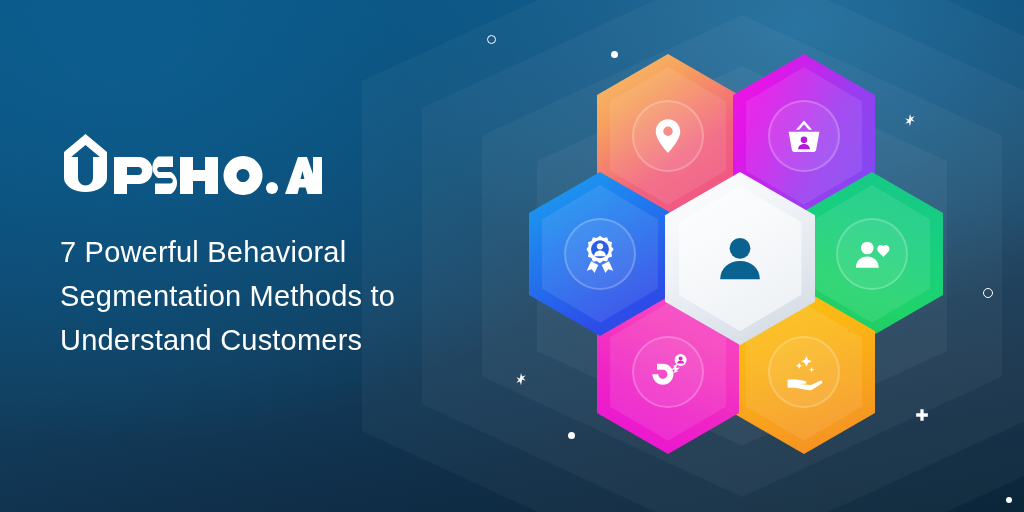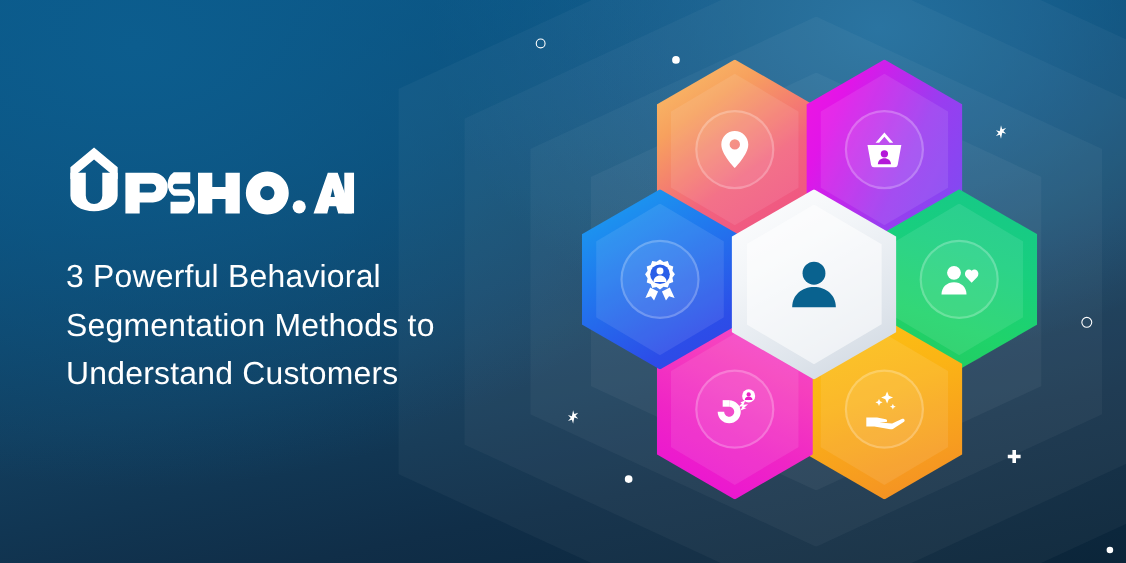--- a/index.html
+++ b/index.html
@@ -174,7 +174,7 @@
       <rect x="253" y="25" width="9" height="37" fill="#ffffff"></rect>
     </svg>
 
-    <h1 id="headline">3 Powerful Behavioral
+    <h1 id="headline">7 Powerful Behavioral
 Segmentation Methods to
 Understand Customers</h1>
   </div>

